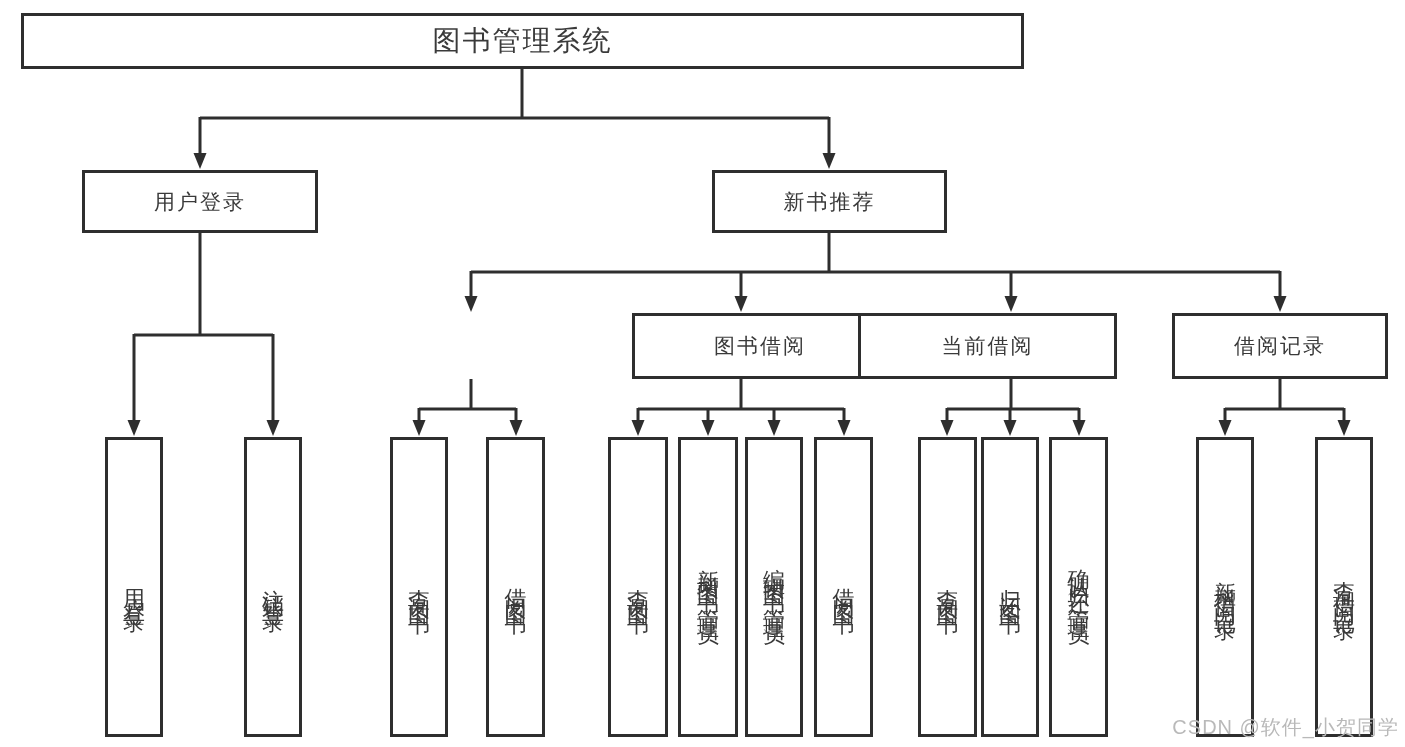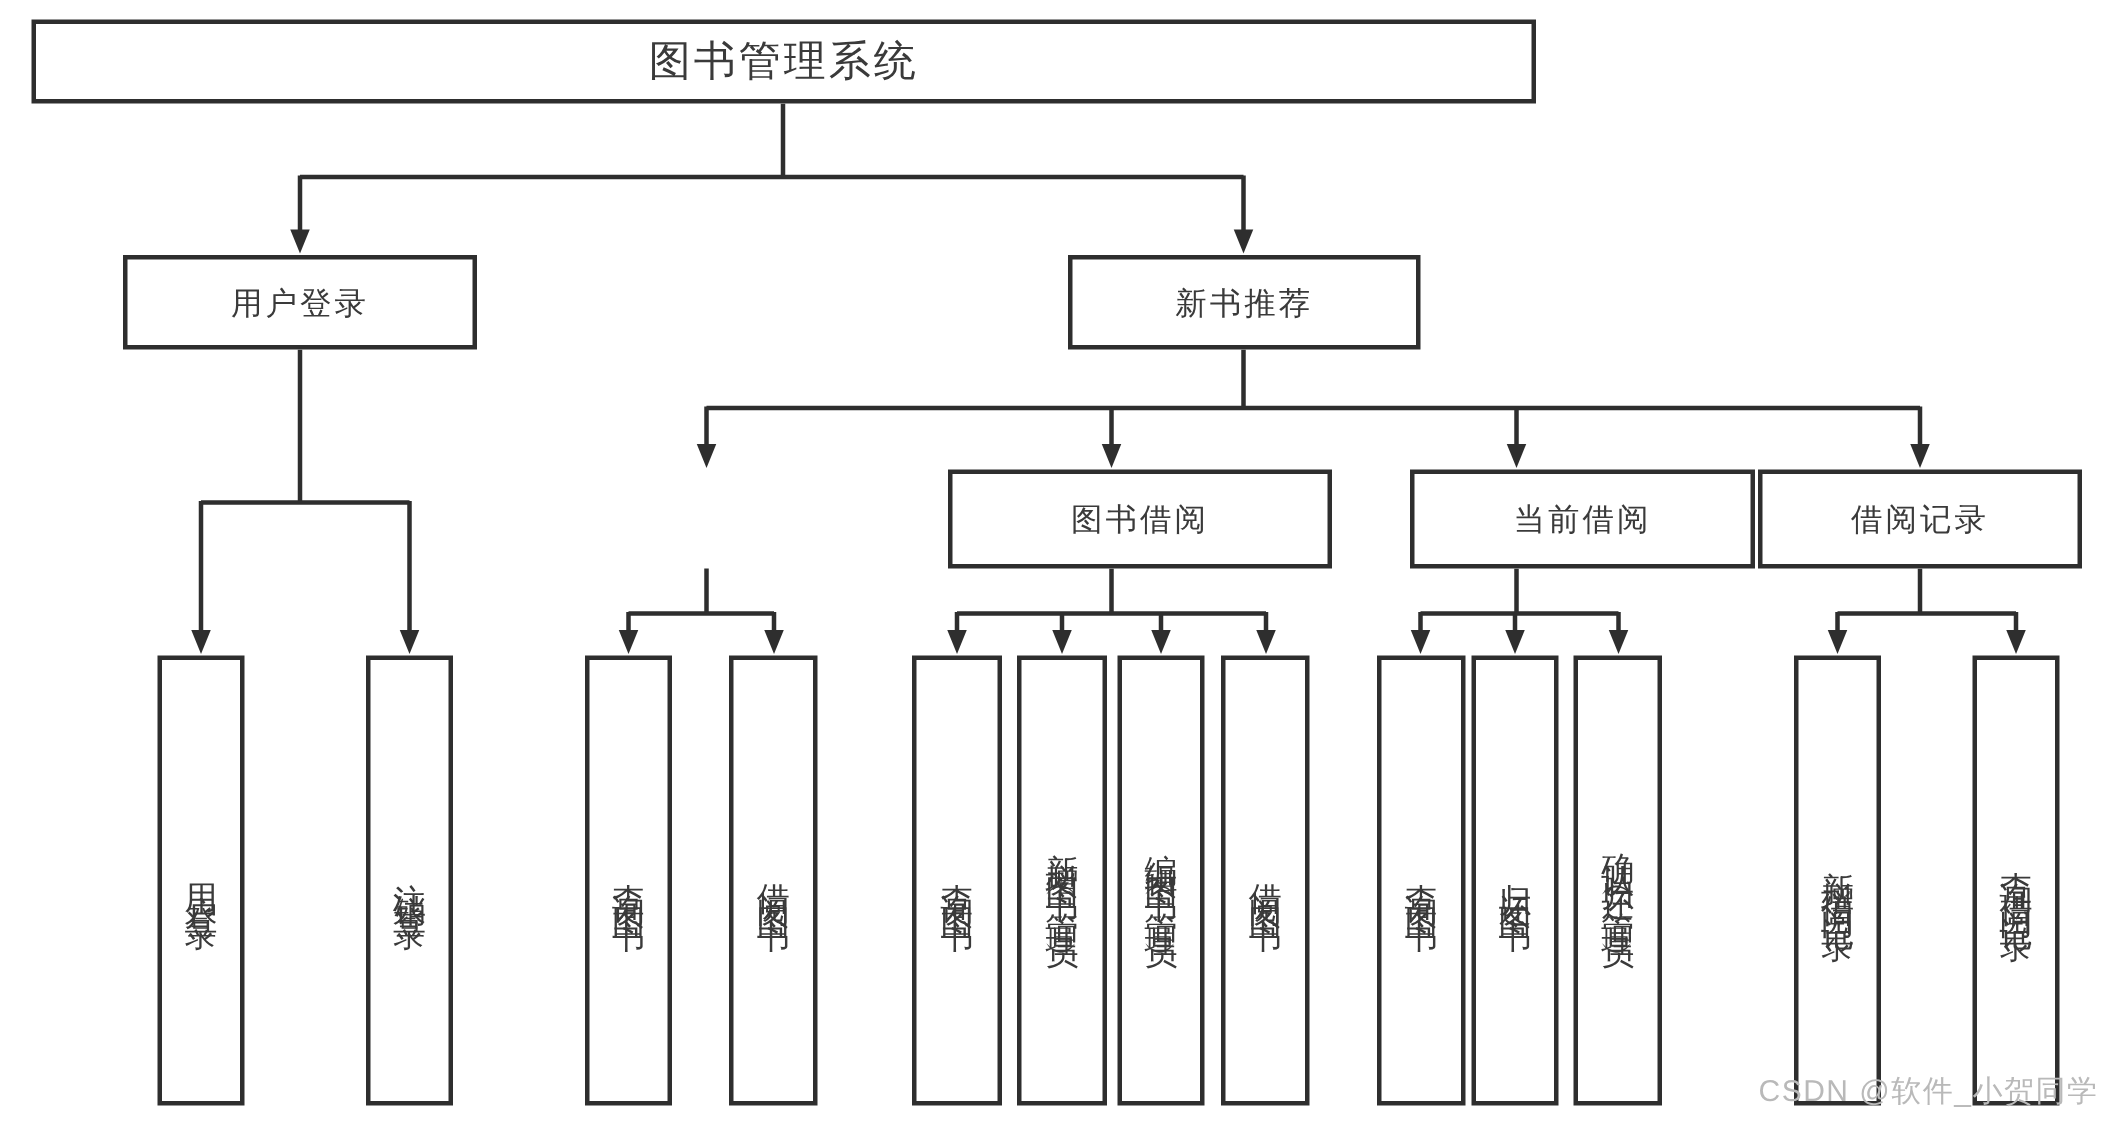--- a/index.html
+++ b/index.html
@@ -105,7 +105,7 @@
   <div class="box h" style="left:632px; top:313px; width:256px; height:66px;font-family:Liberation Serif, serif;">
     <span>图书借阅</span>
   </div>
-  <div class="box h" style="left:940px; top:313px; width:230px; height:66px;">
+  <div class="box h" style="left:858px; top:313px; width:259px; height:66px;">
     <span>当前借阅</span>
   </div>
   <div class="box h" style="left:1172px; top:313px; width:216px; height:66px;">

